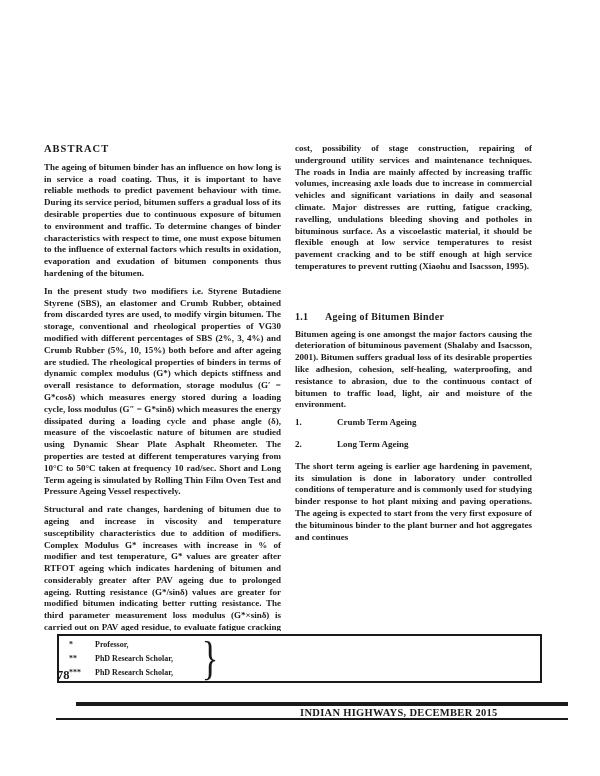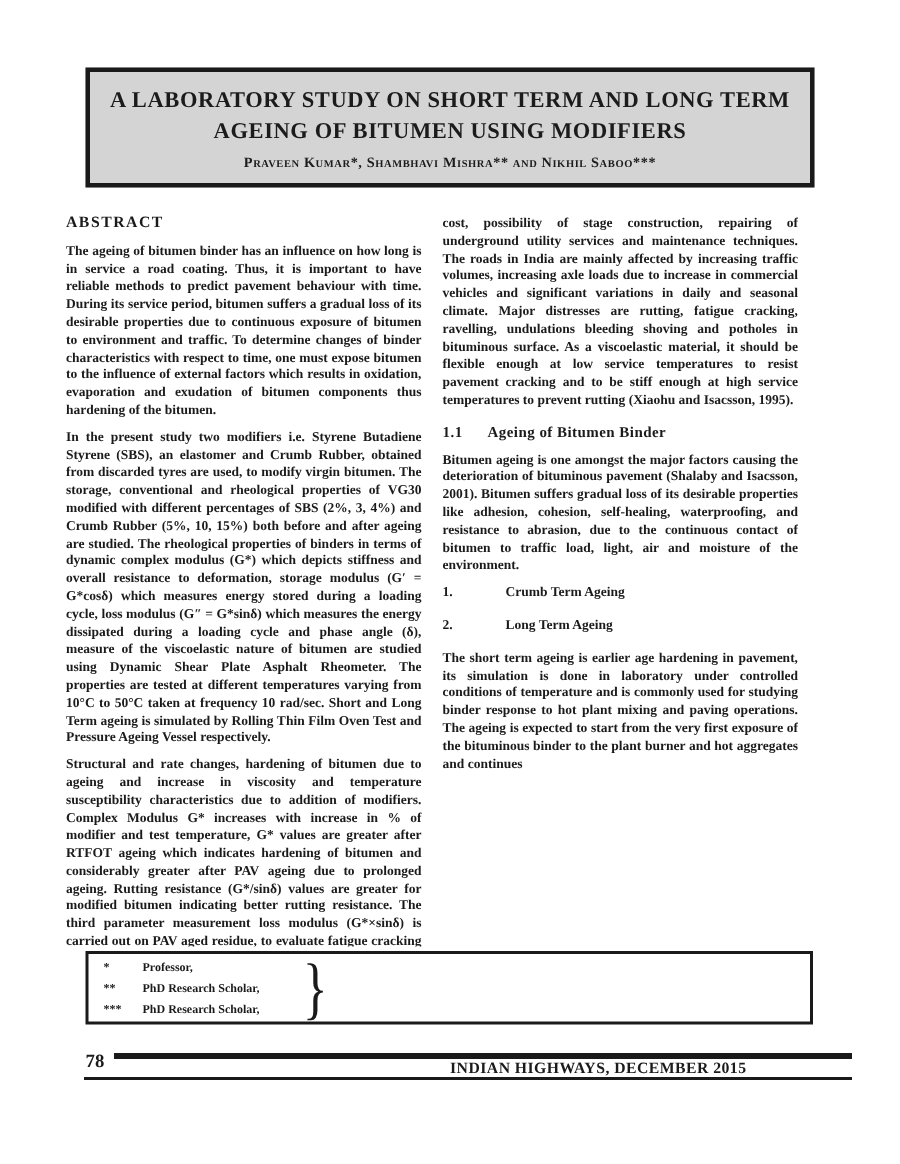--- a/index.html
+++ b/index.html
@@ -55,11 +55,6 @@
 
 <div id="page">
 
-  <div class="title-box">
-    <div class="title-line">A LABORATORY STUDY ON SHORT TERM AND LONG TERM</div>
-    <div class="title-line">AGEING OF BITUMEN USING MODIFIERS</div>
-    <div class="authors">Praveen Kumar*, Shambhavi Mishra** and Nikhil Saboo***</div>
-  </div>
 
   <div class="columns">
 

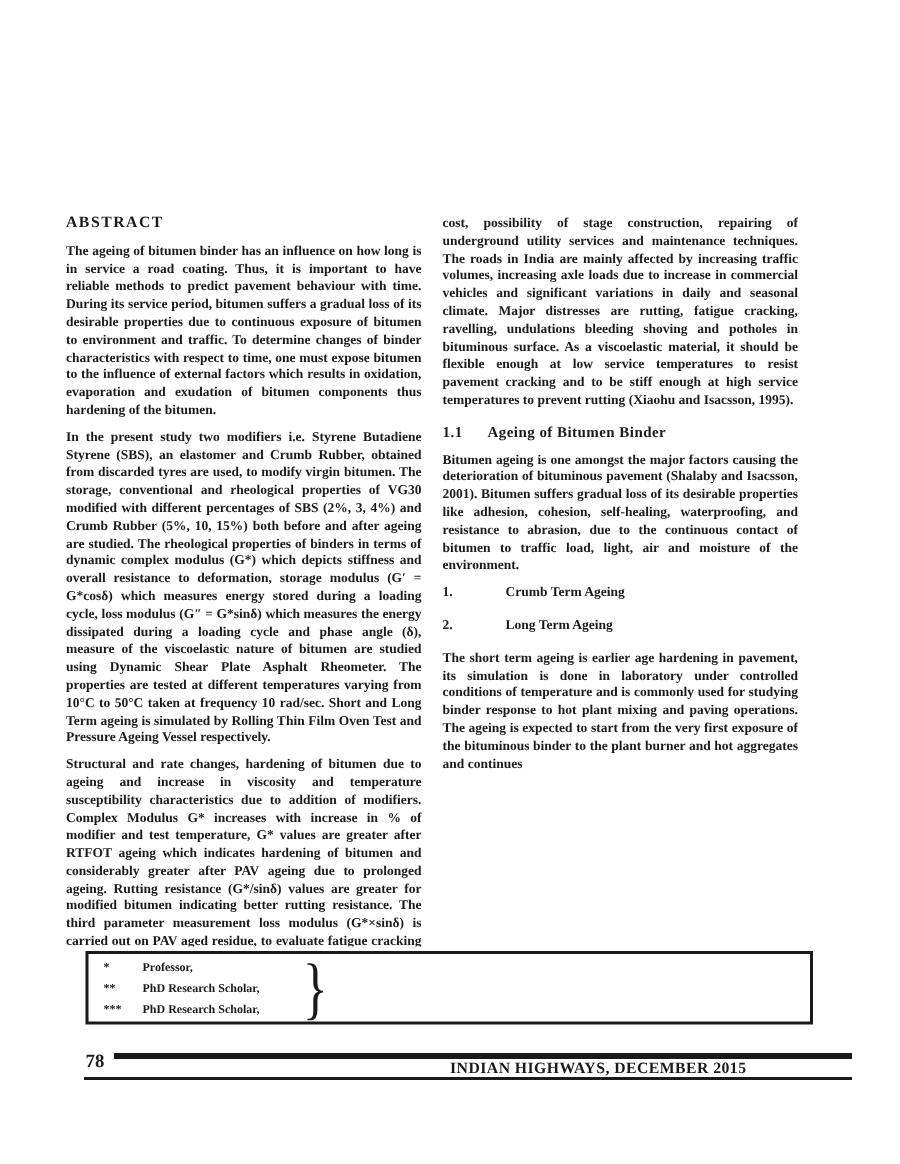--- a/index.html
+++ b/index.html
@@ -22,7 +22,7 @@
   .col p{margin:0 0 6px 0;}
   .h-abstract{font-size:10.5px;font-weight:700;letter-spacing:1px;margin:0 0 7px 0;}
   .h-section{font-size:10px;font-weight:700;margin:10px 0 6px 0;letter-spacing:0.3px;}
-  .h-section .secnum{display:inline-block;width:30px;}
+  .h-section .secnum{display:inline-block;width:30px;margin-top:28px;}
   .num-list{margin:2px 0 8px 0;}
   .num-list .row{display:flex;margin:0 0 10px 0;}
   .num-list .n{width:42px;}

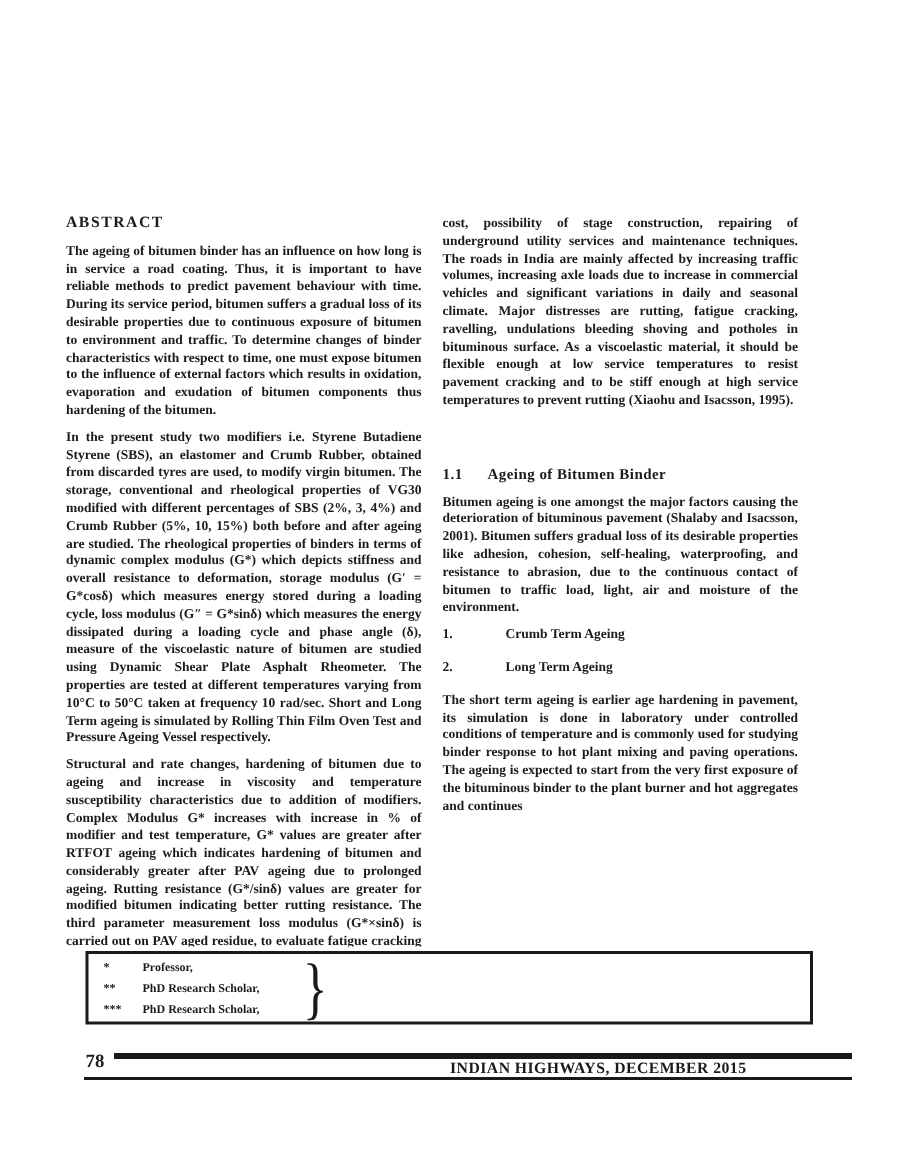--- a/index.html
+++ b/index.html
@@ -40,7 +40,7 @@
   .affil{font-size:8.5px;font-weight:700;line-height:13.5px;}
 
   
-  .footer-pagenum{position:absolute;top:700px;left:57px;font-size:12.5px;
+  .footer-pagenum{position:absolute;top:668px;left:57px;font-size:12.5px;
                   font-weight:700;filter:blur(0.3px);}
   .footer-rule-thick{position:absolute;top:702px;left:76px;width:492px;height:4px;
                      background:#1a1a1a;}

